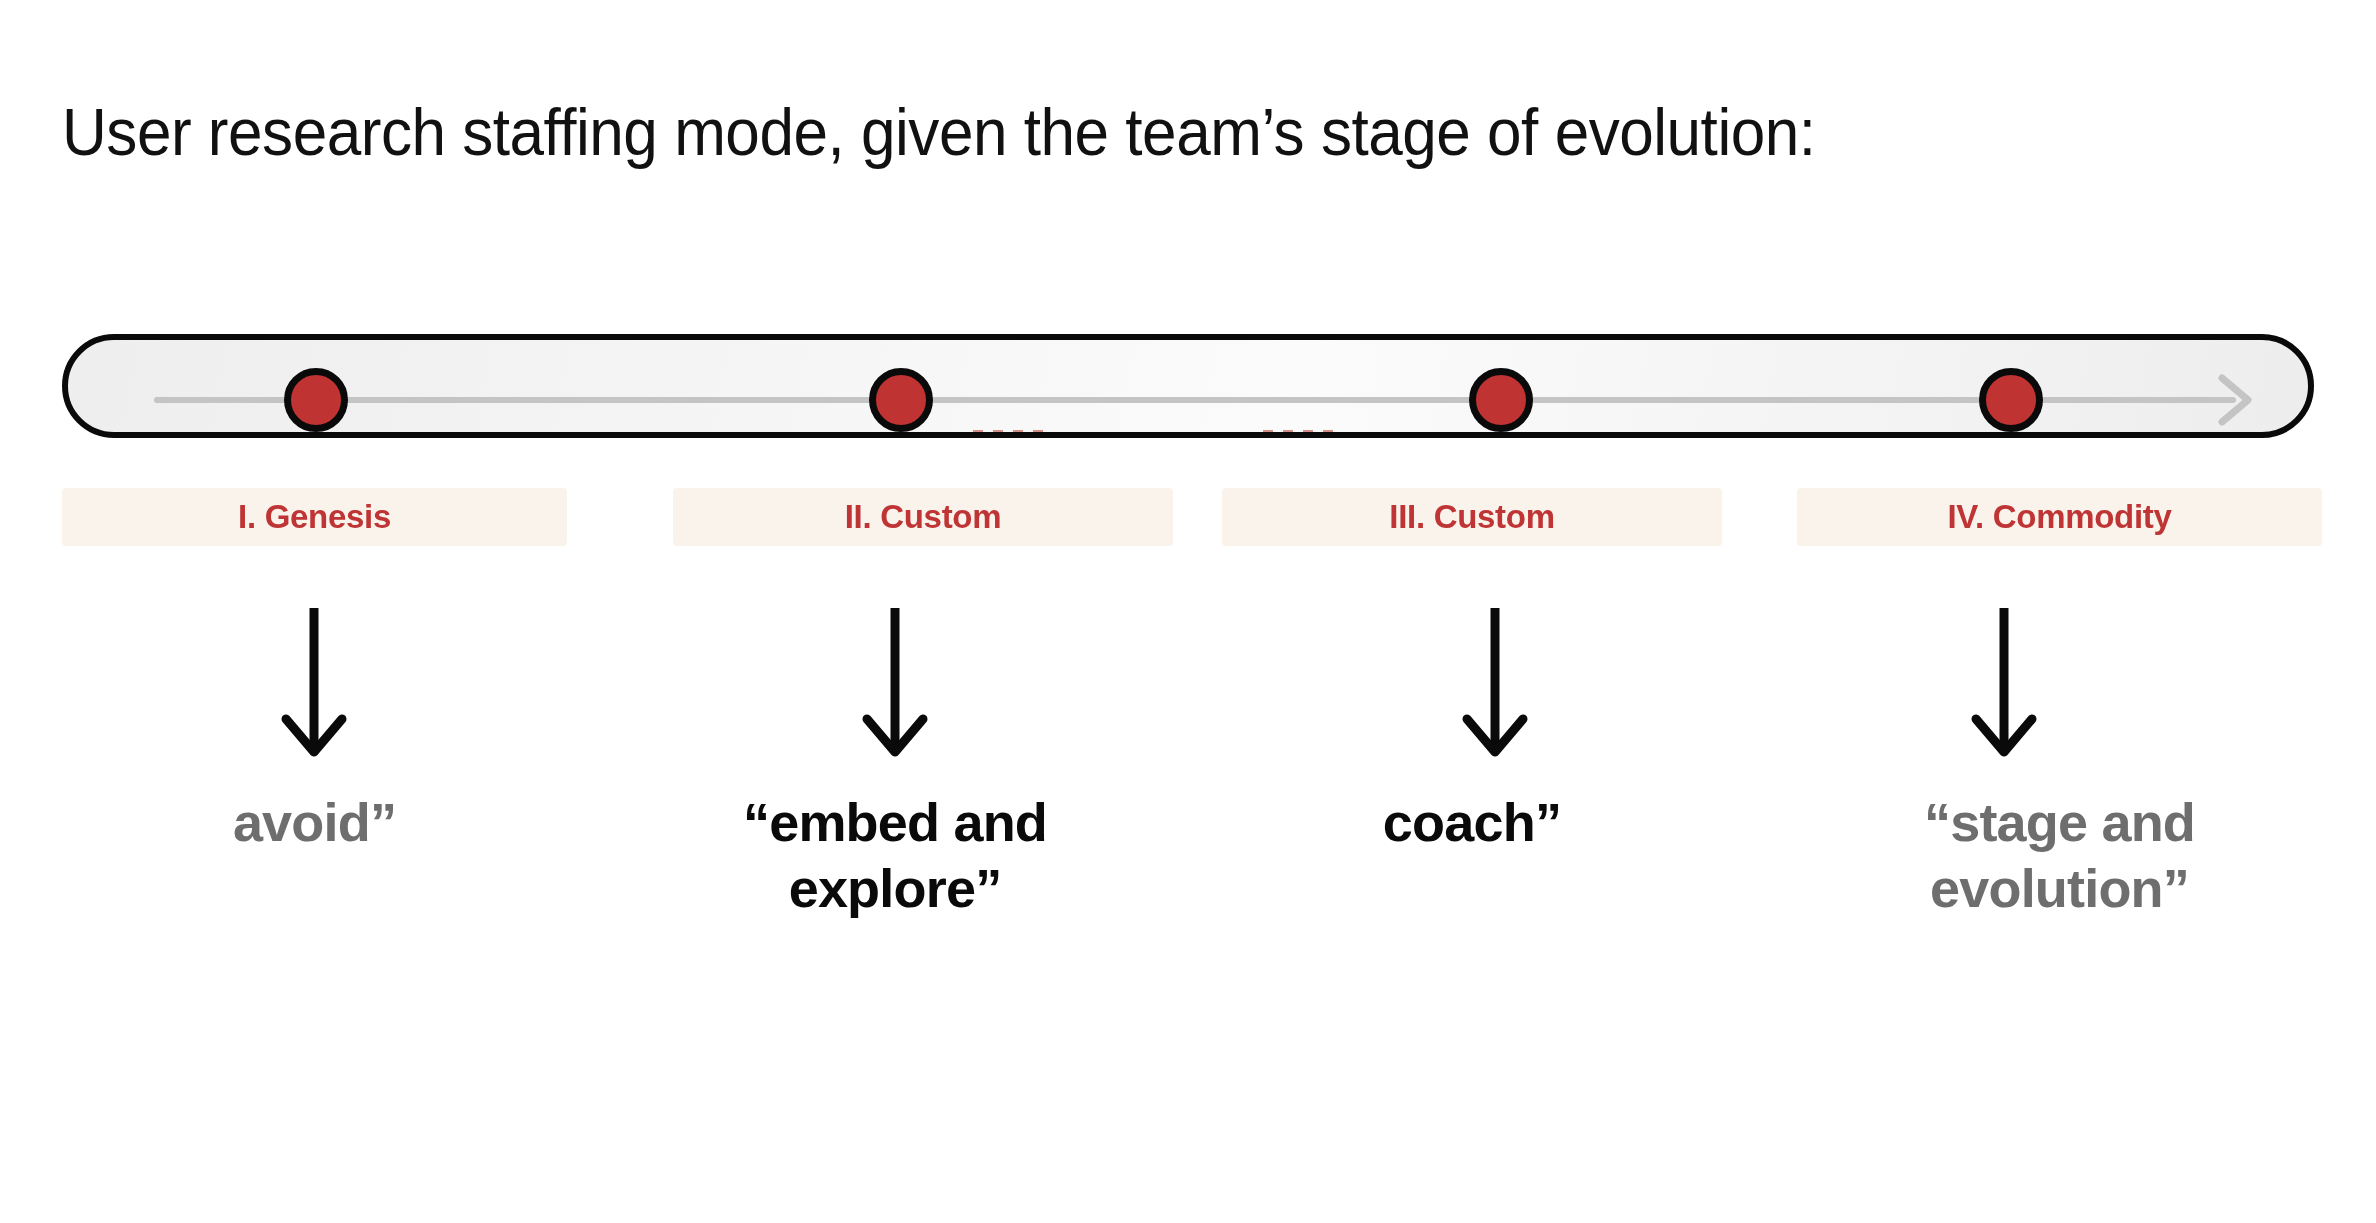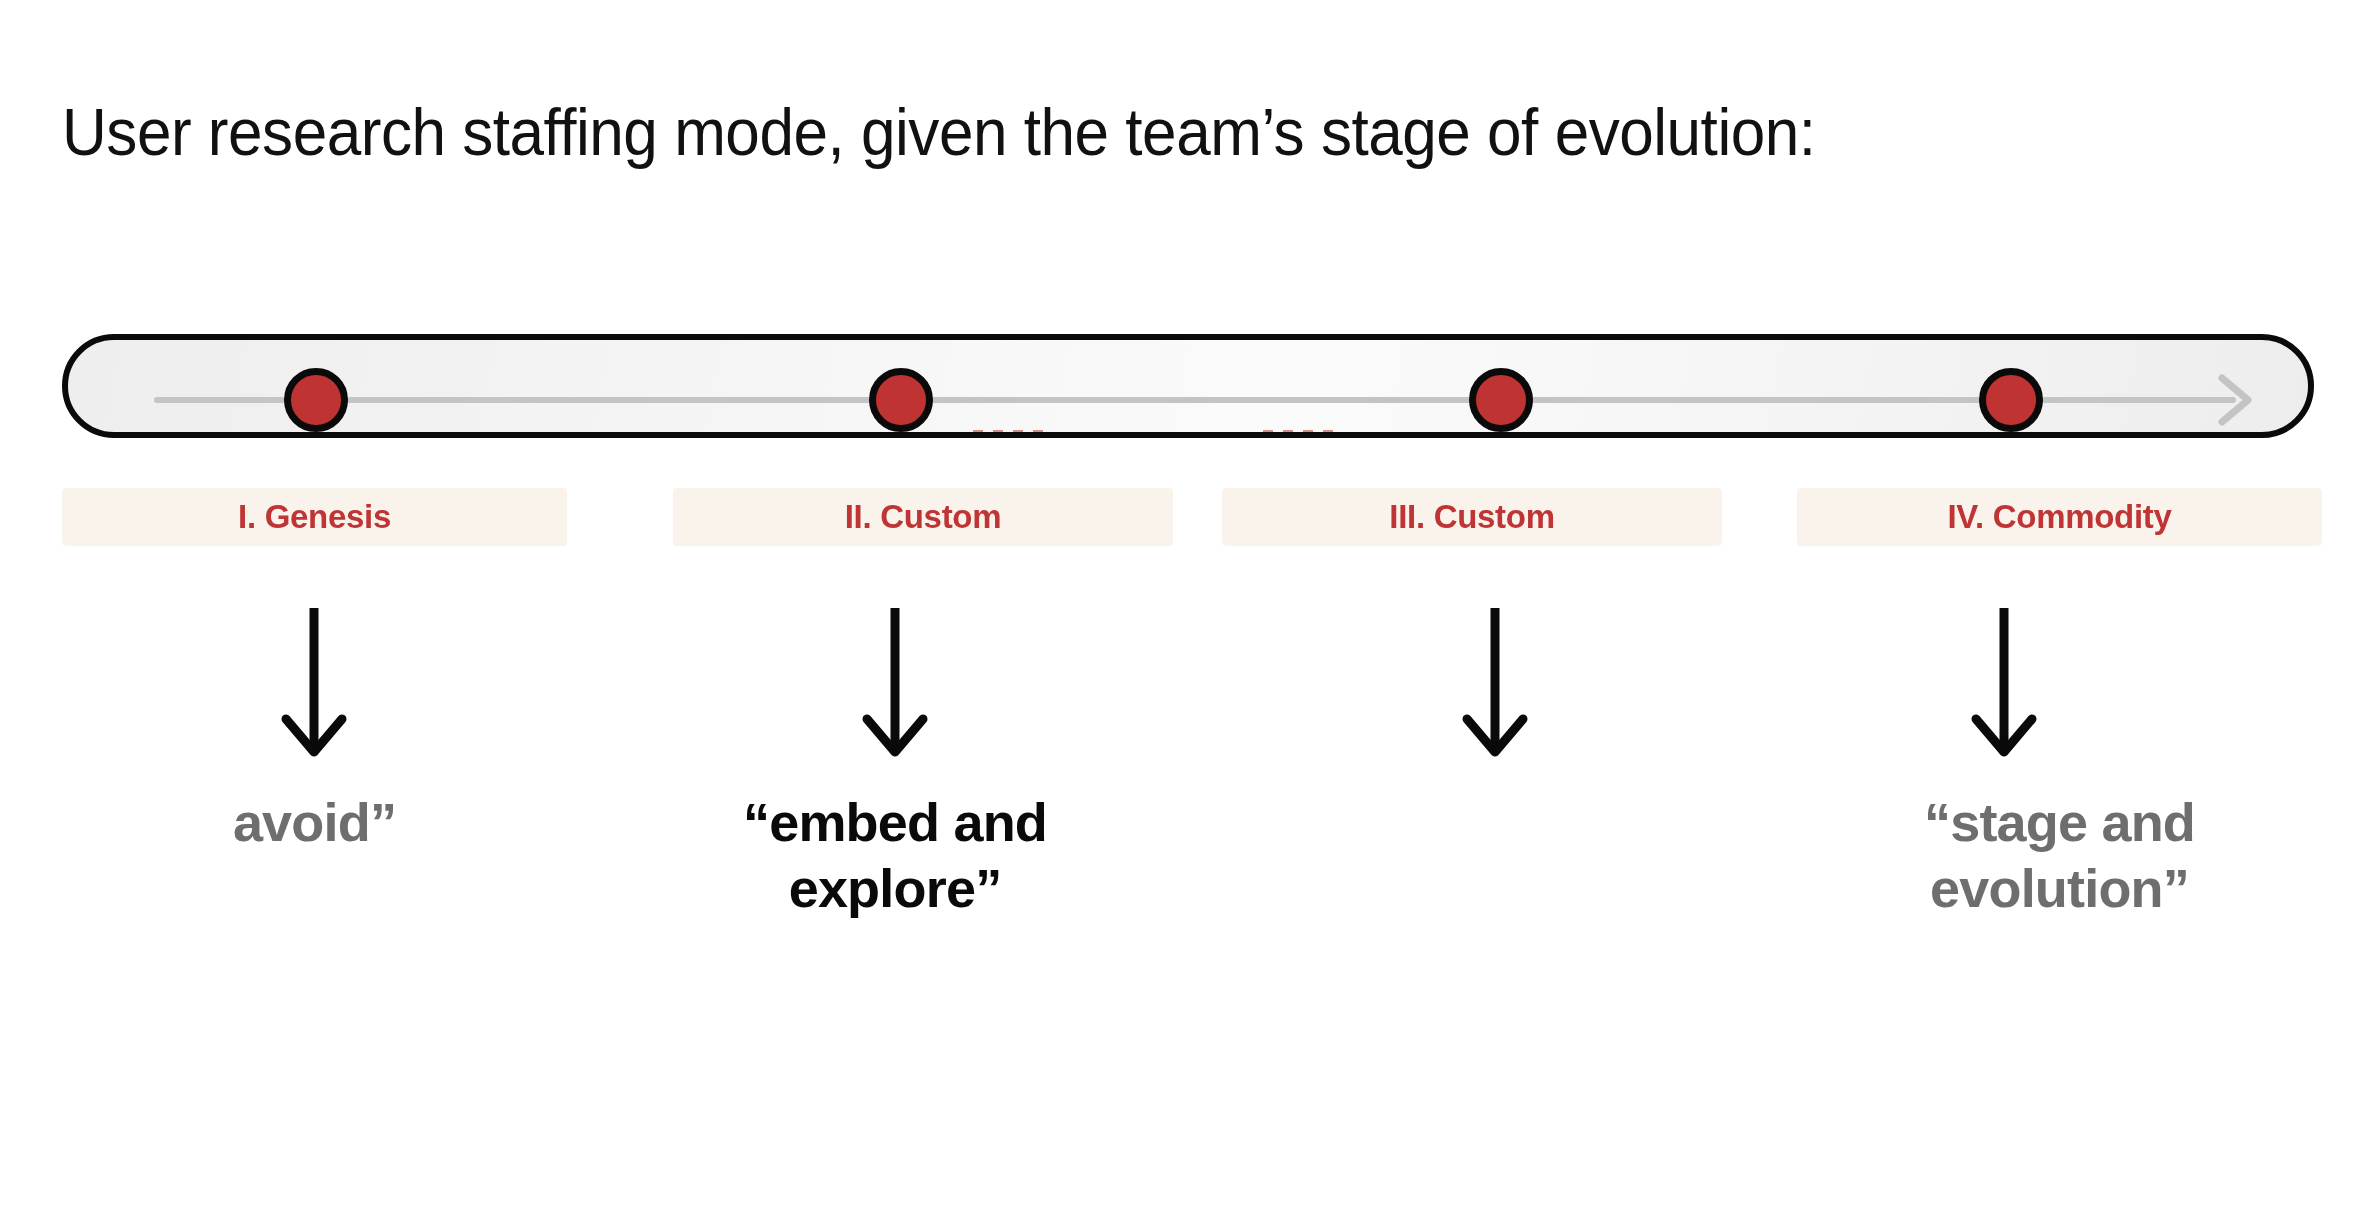--- a/index.html
+++ b/index.html
@@ -242,6 +242,7 @@
     <span class="line">explore”</span>
   </div>
   <div class="quote strong q-2">
+    <span class="line">coach”</span>
   </div>
   <div class="quote dim q-3">
     <span class="line">“stage and</span>

